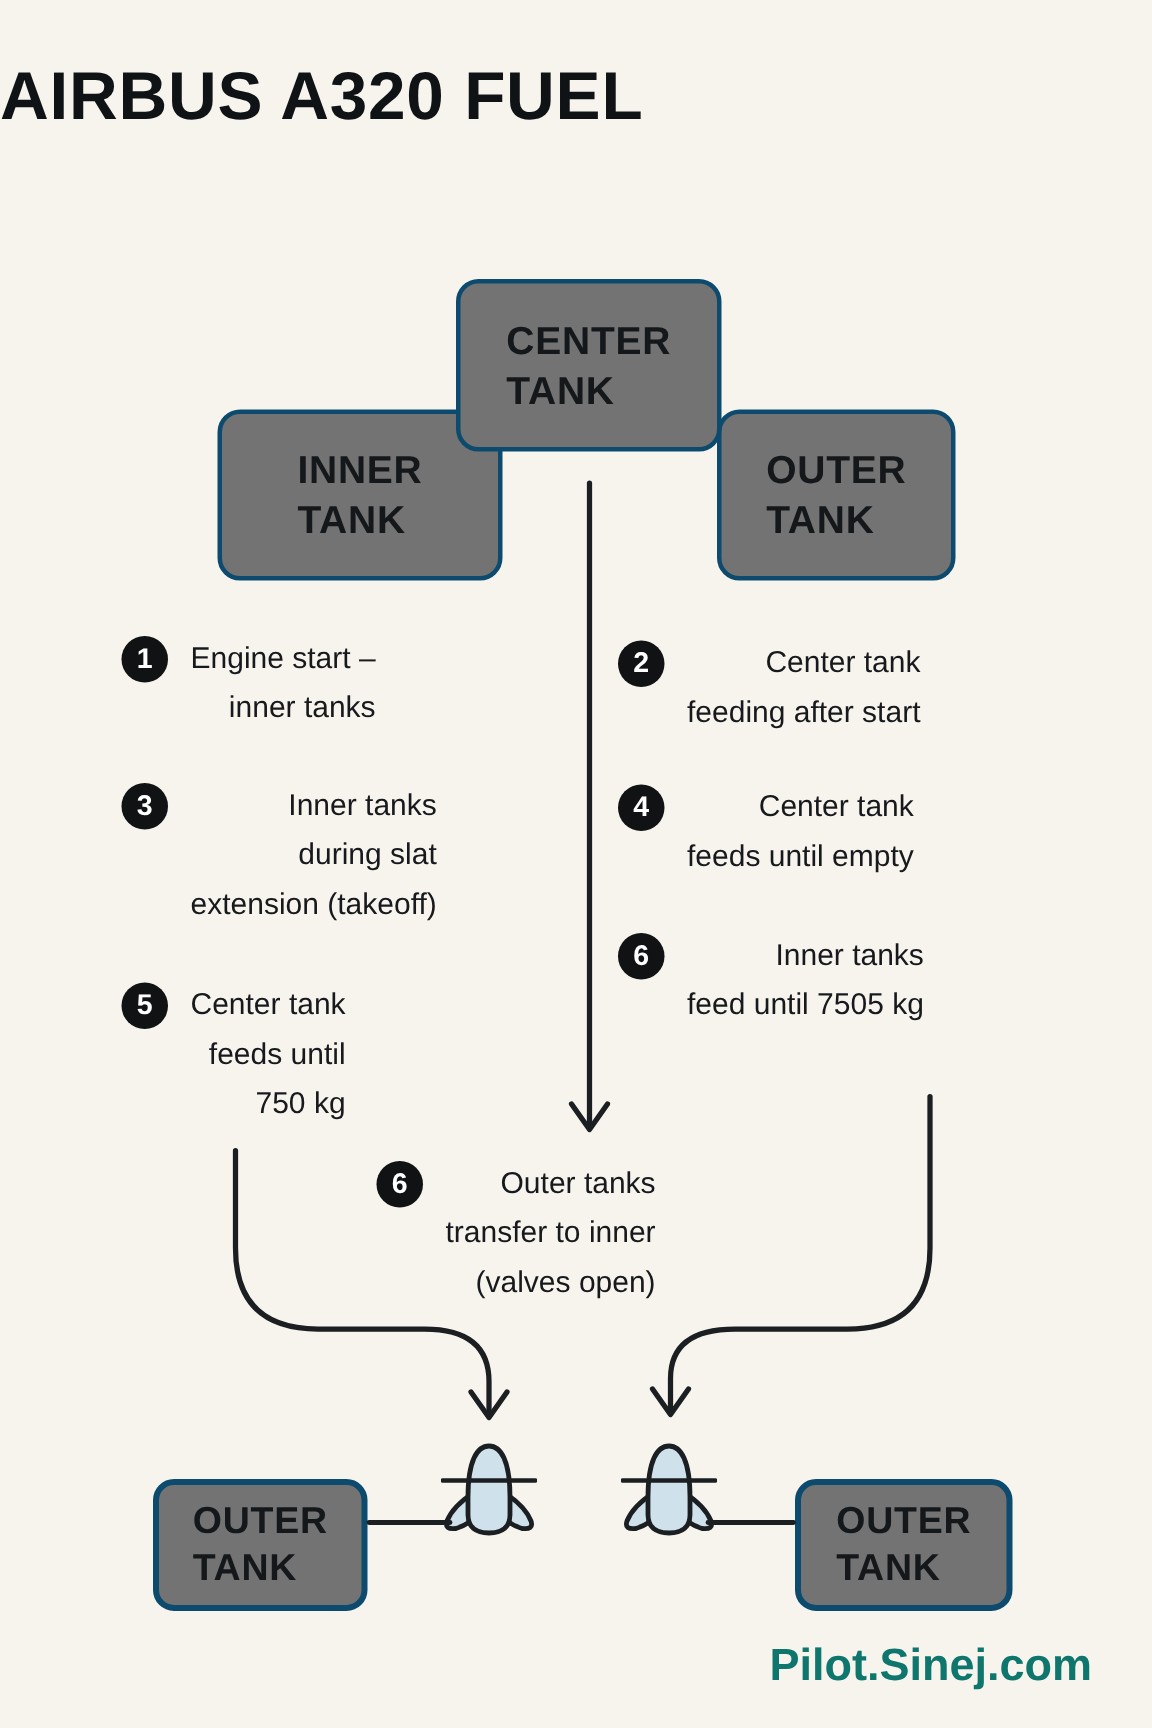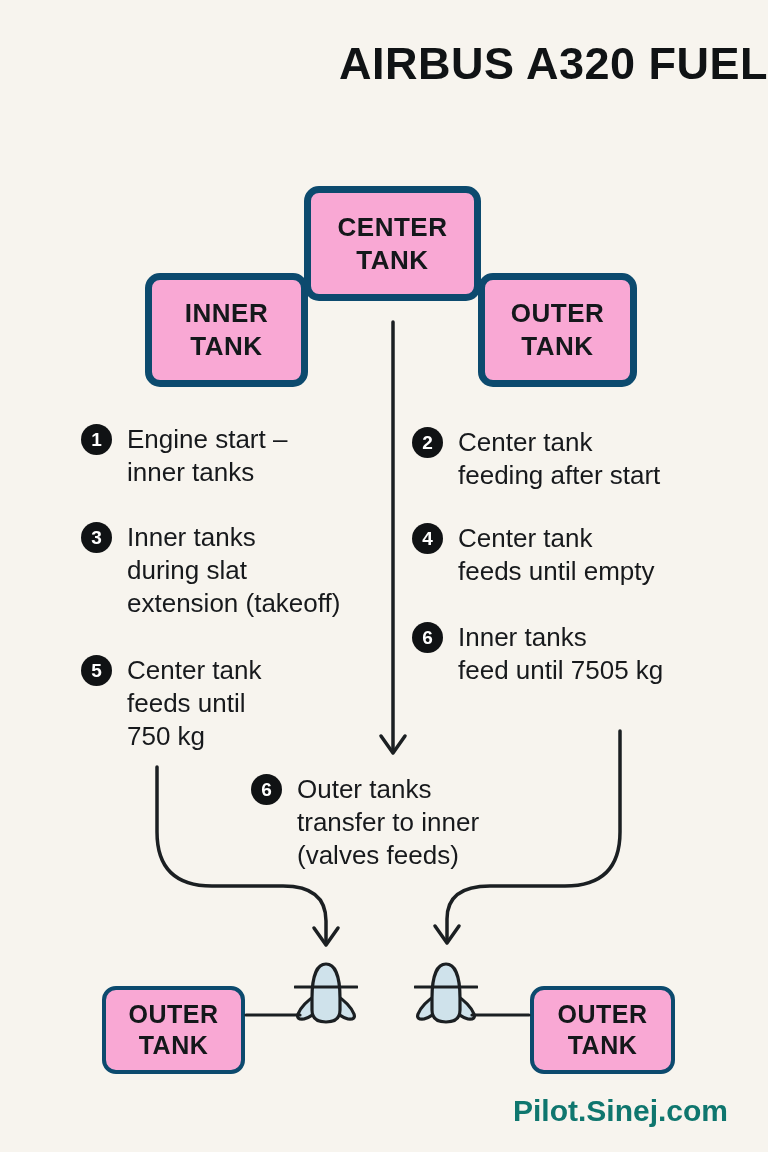--- a/index.html
+++ b/index.html
@@ -21,7 +21,7 @@
     top: 34px;
     left: 0;
     width: 100%;
-    text-align: right;
+    text-align: left;
     font-size: 45px;
     font-weight: 800;
     line-height: 59px;

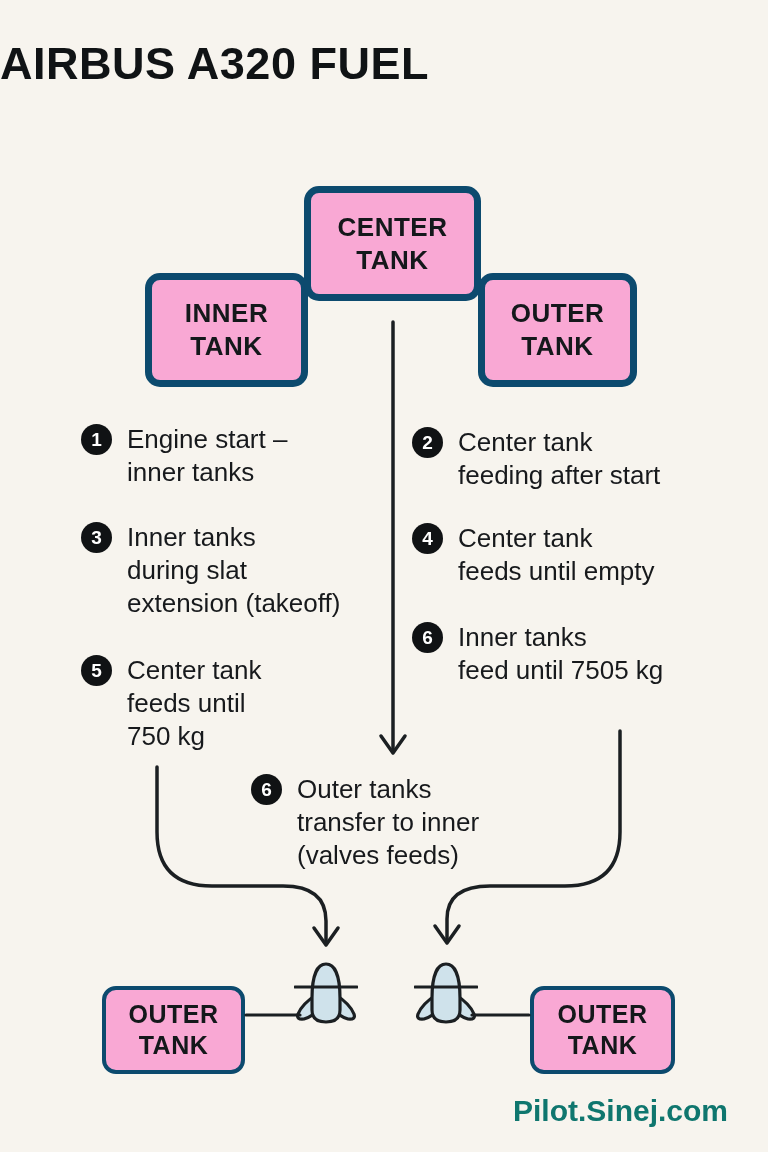--- a/index.html
+++ b/index.html
@@ -31,13 +31,12 @@
 
   .tank {
     position: absolute;
-    background: #f9a8d4;
-    border: 7px solid #0c4a6e;
+    background: #737373;
+    border: 3px solid #0c4a6e;
     border-radius: 15px;
     display: flex;
     align-items: center;
     justify-content: center;
-    text-align: center;
   }
   .tank-label {
     font-weight: 700;

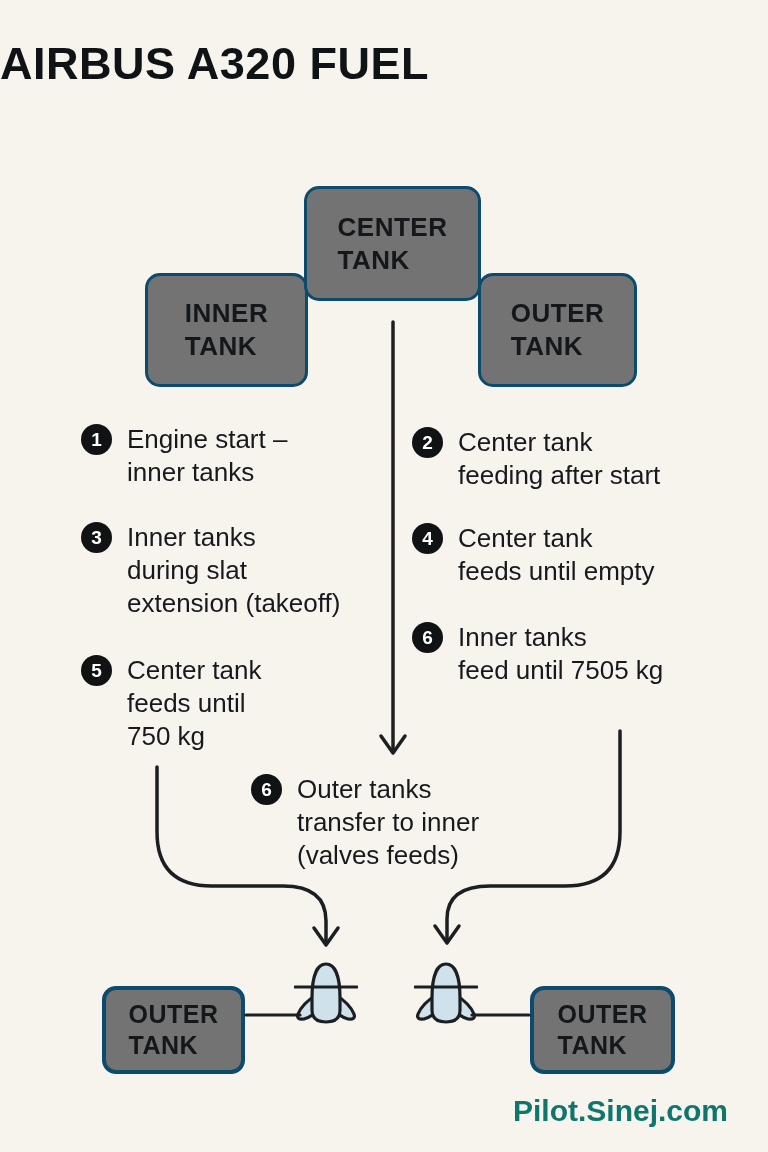--- a/index.html
+++ b/index.html
@@ -48,7 +48,7 @@
   }
 
   .tank-center { left: 304px; top: 186px; width: 177px; height: 115px; z-index: 3; }
-  .tank-inner  { left: 145px; top: 273px; width: 163px; height: 114px; z-index: 2; }
+  .tank-inner  { left: 145px; top: 273px; width: 190px; height: 114px; z-index: 2; }
   .tank-outer-top { left: 478px; top: 273px; width: 159px; height: 114px; z-index: 2; }
 
   .tank-bottom { border-width: 4px; border-radius: 14px; z-index: 2; }

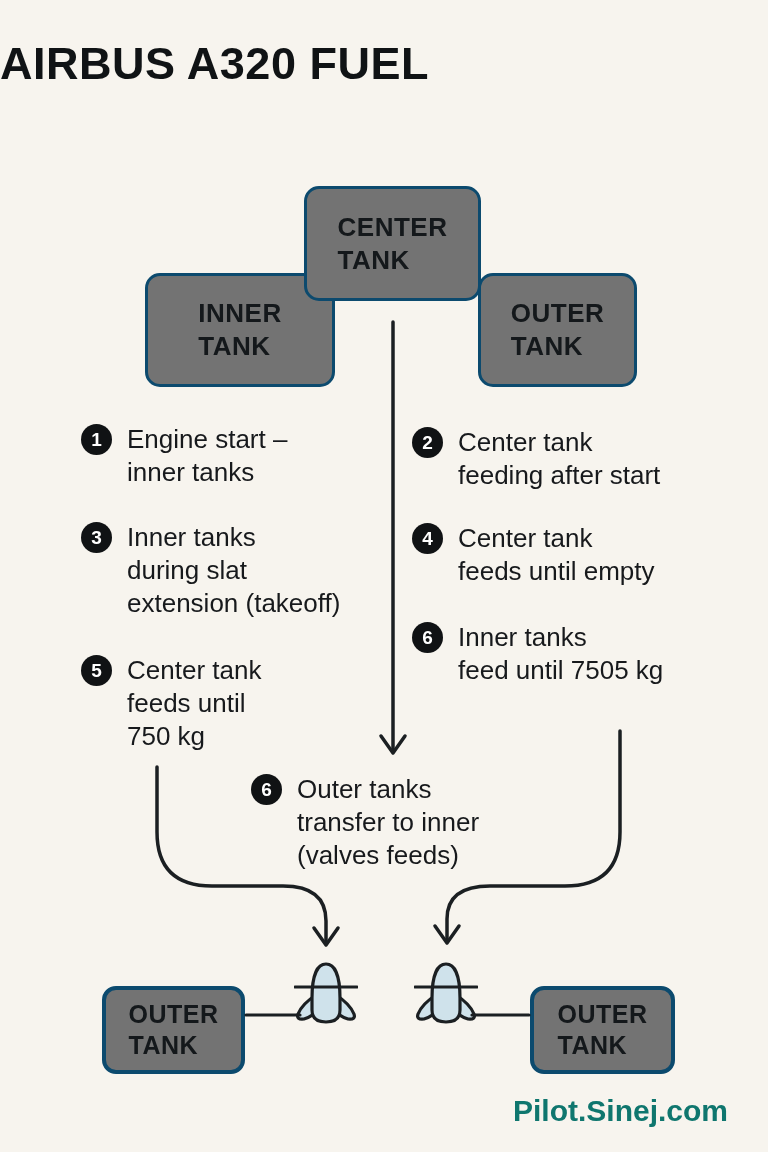--- a/index.html
+++ b/index.html
@@ -78,10 +78,11 @@
     justify-content: center;
   }
   .step-text {
-    font-size: 26px;
+    font-size: 20px;
     line-height: 33px;
     white-space: pre-line;
     color: #17191c;
+    text-align: right;
   }
 
   .step-1 { left: 81px;  top: 423px; }

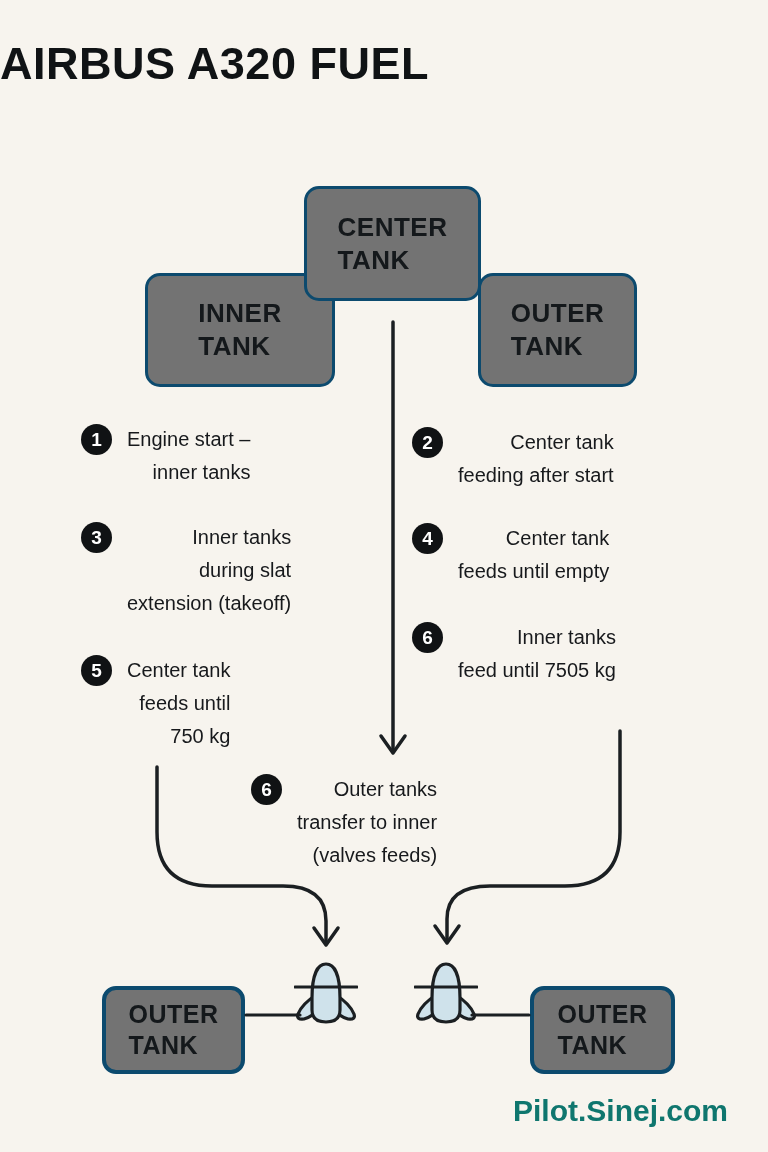--- a/index.html
+++ b/index.html
@@ -178,7 +178,7 @@
     <div class="badge">6</div>
     <div class="step-text">Outer tanks
 transfer to inner
-(valves feeds)</div>
+(valves open)</div>
   </div>
 
   <div class="tank tank-bottom tank-outer-bl">

